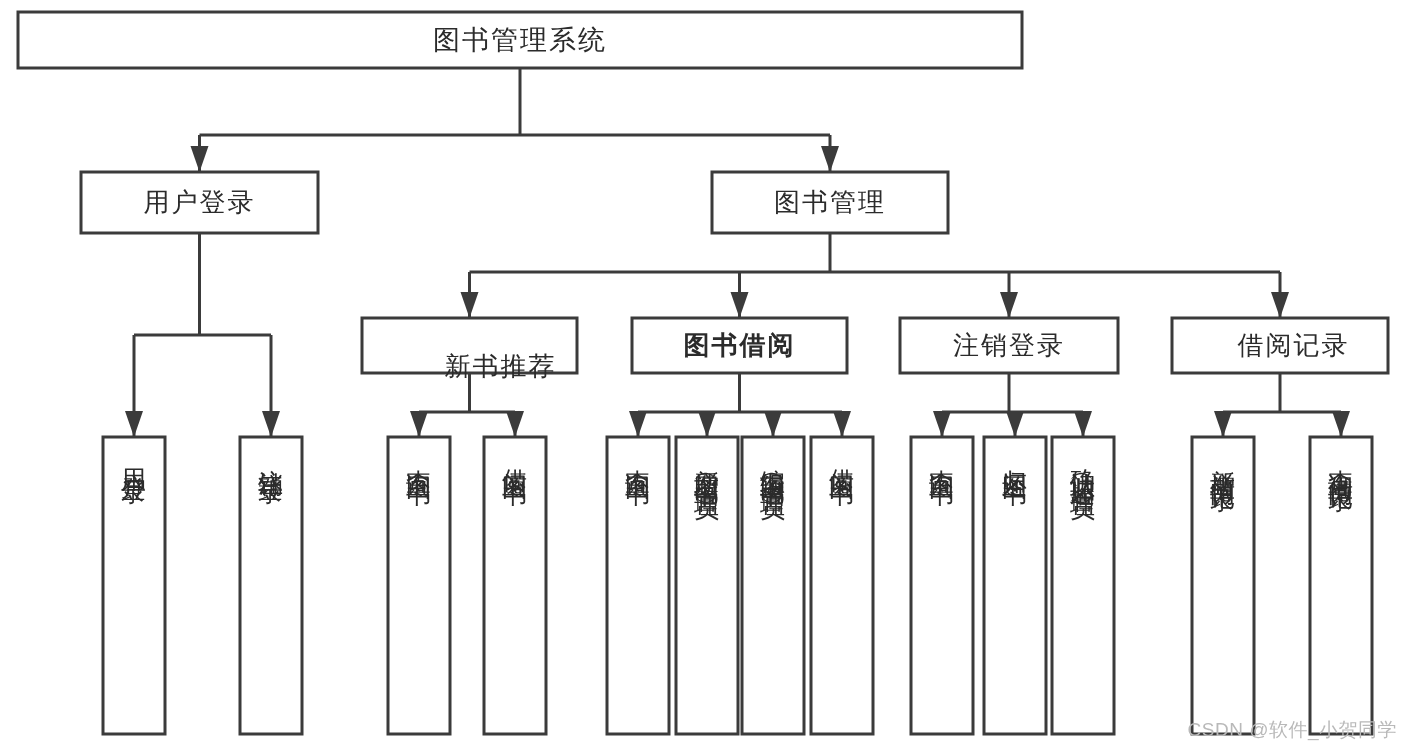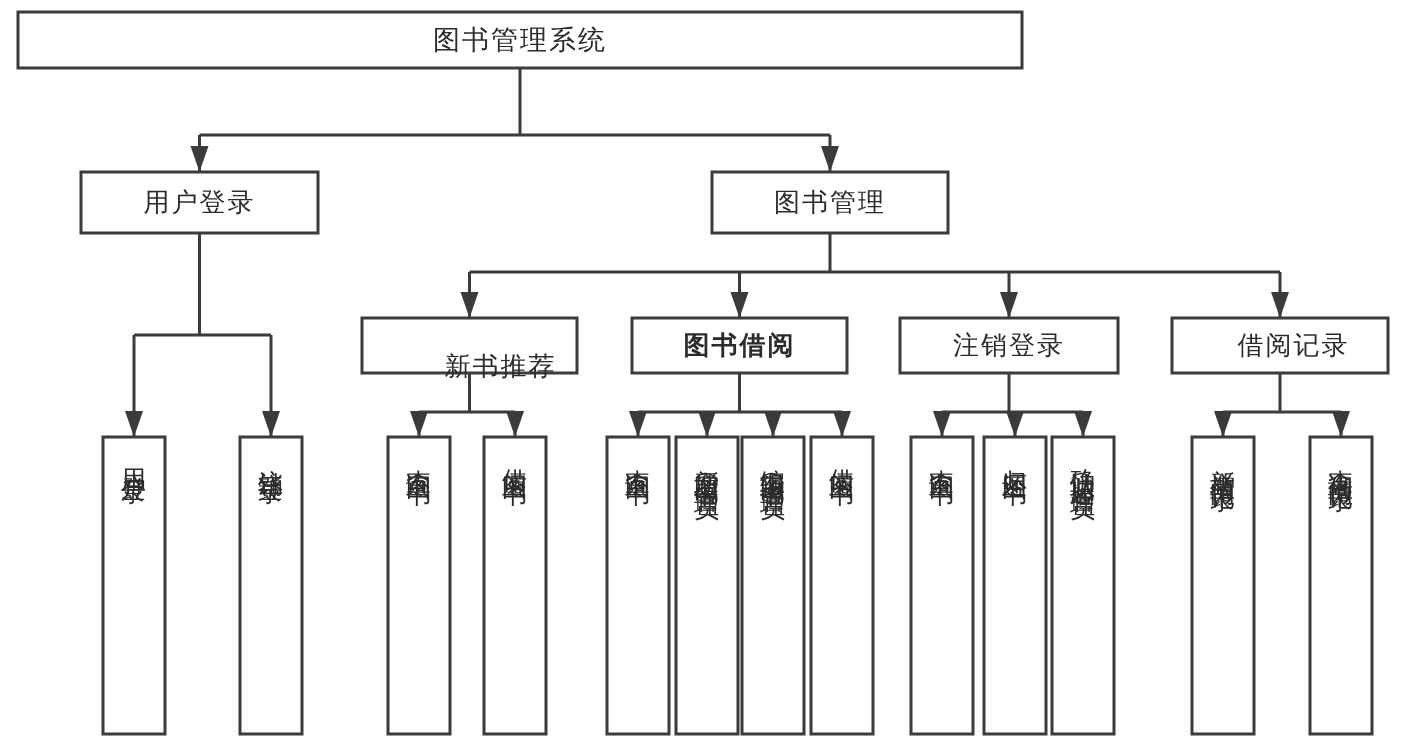--- a/index.html
+++ b/index.html
@@ -237,6 +237,7 @@
       </div>
     </div>
 
+  <div class="watermark">CSDN @软件_小贺同学</div>
 
 </div>
 

